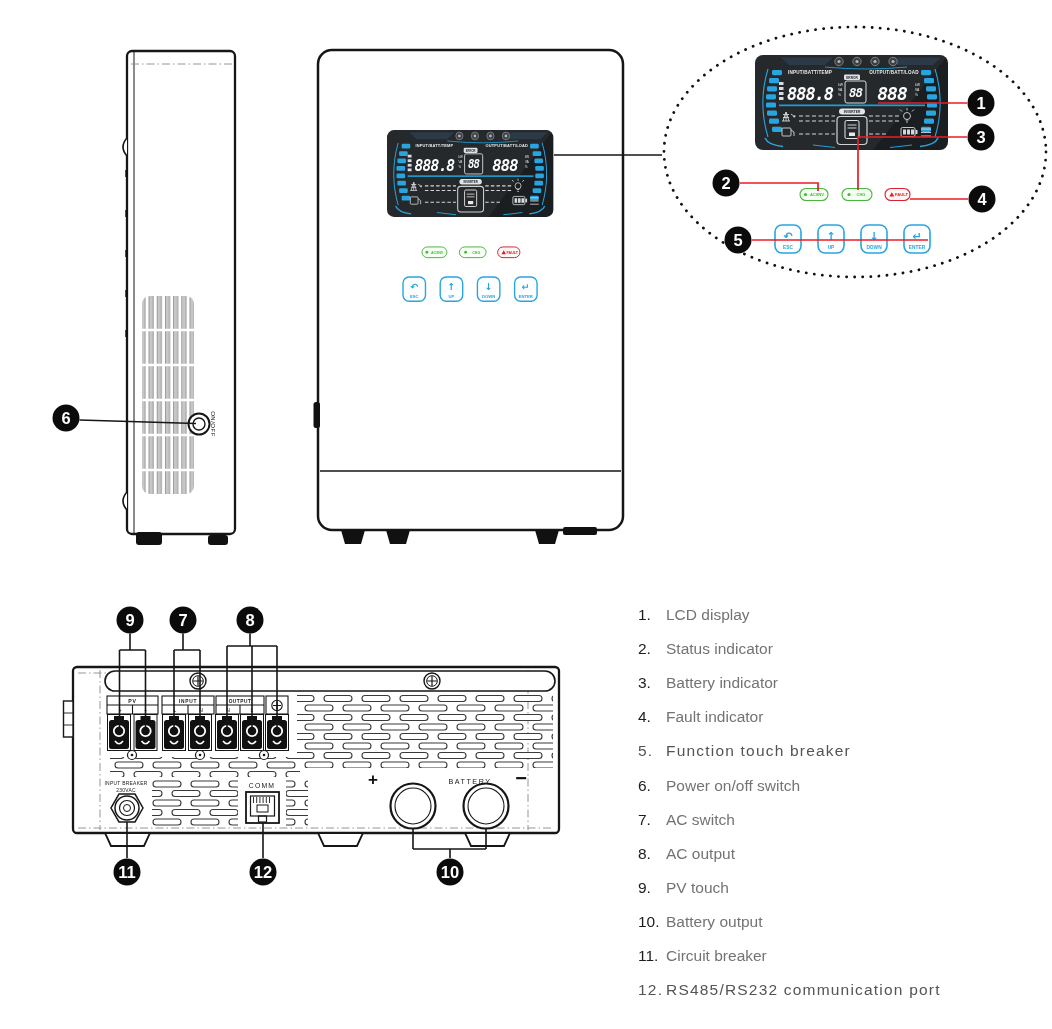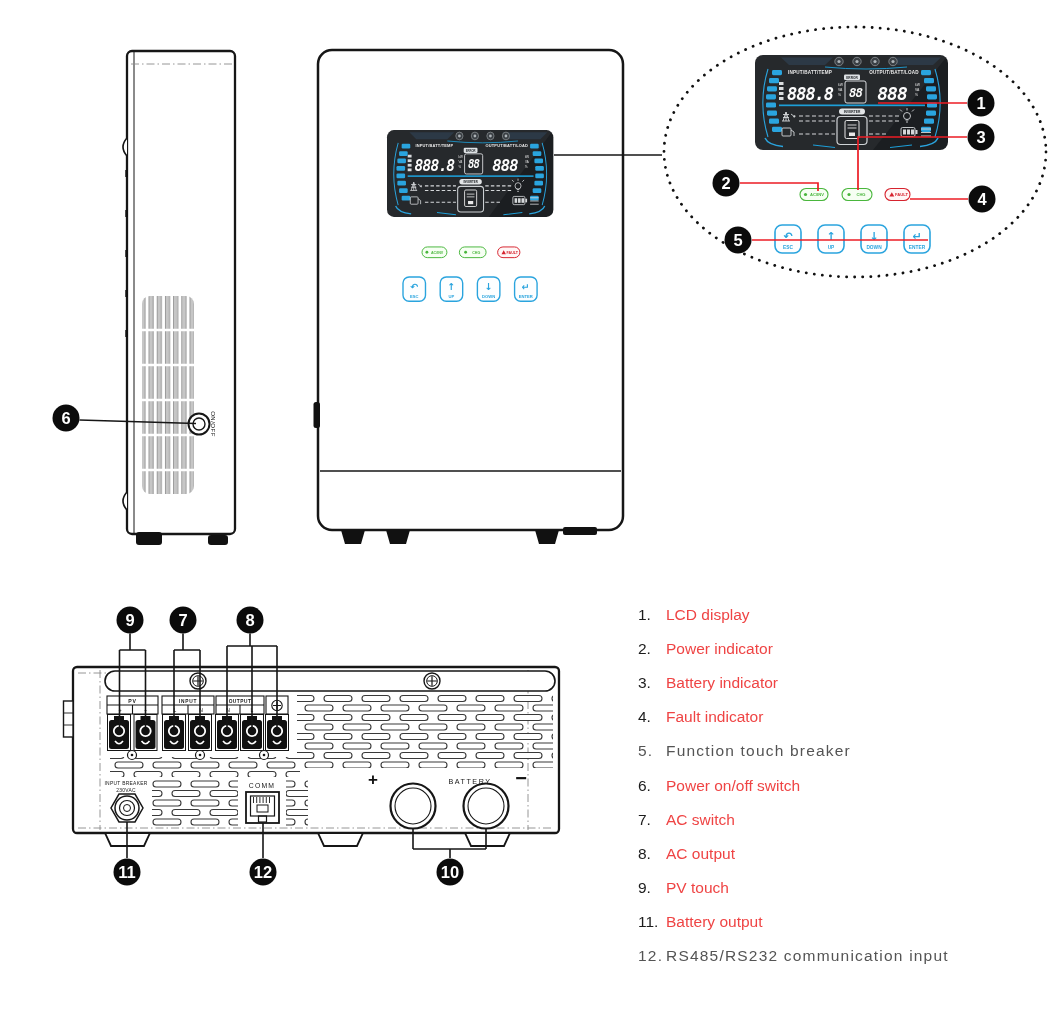--- a/index.html
+++ b/index.html
@@ -13,7 +13,7 @@
   .legend{position:absolute;left:626px;top:598px;width:426px;}
   .legend-row{display:flex;height:34.1px;align-items:center;}
   .legend-row .num{width:28px;margin-left:12px;font-size:15.5px;color:#1c1c1c;flex:0 0 auto;}
-  .legend-row .lab{font-size:15.5px;color:#ef4444;white-space:nowrap;}
+  .legend-row .lab{font-size:15.5px;color:#737373;white-space:nowrap;}
   .legend-row.muted .num,.legend-row.muted .lab{color:#545454;letter-spacing:1.2px;}
 </style>
 </head>

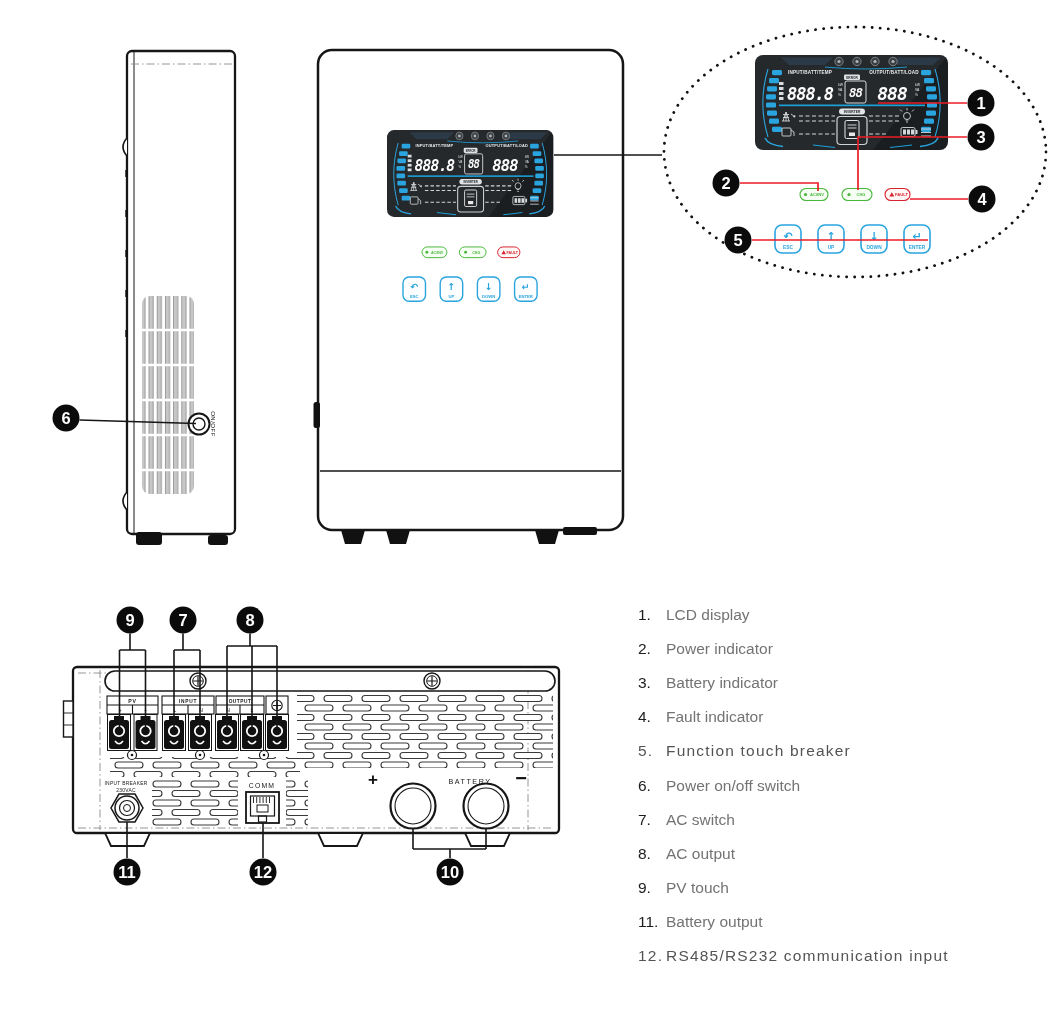--- a/index.html
+++ b/index.html
@@ -493,7 +493,7 @@
       </div>
   <div class="legend-row">
         <span class="num">2.</span>
-        <span class="lab">Power indicator</span>
+        <span class="lab">Status indicator</span>
       </div>
   <div class="legend-row">
         <span class="num">3.</span>

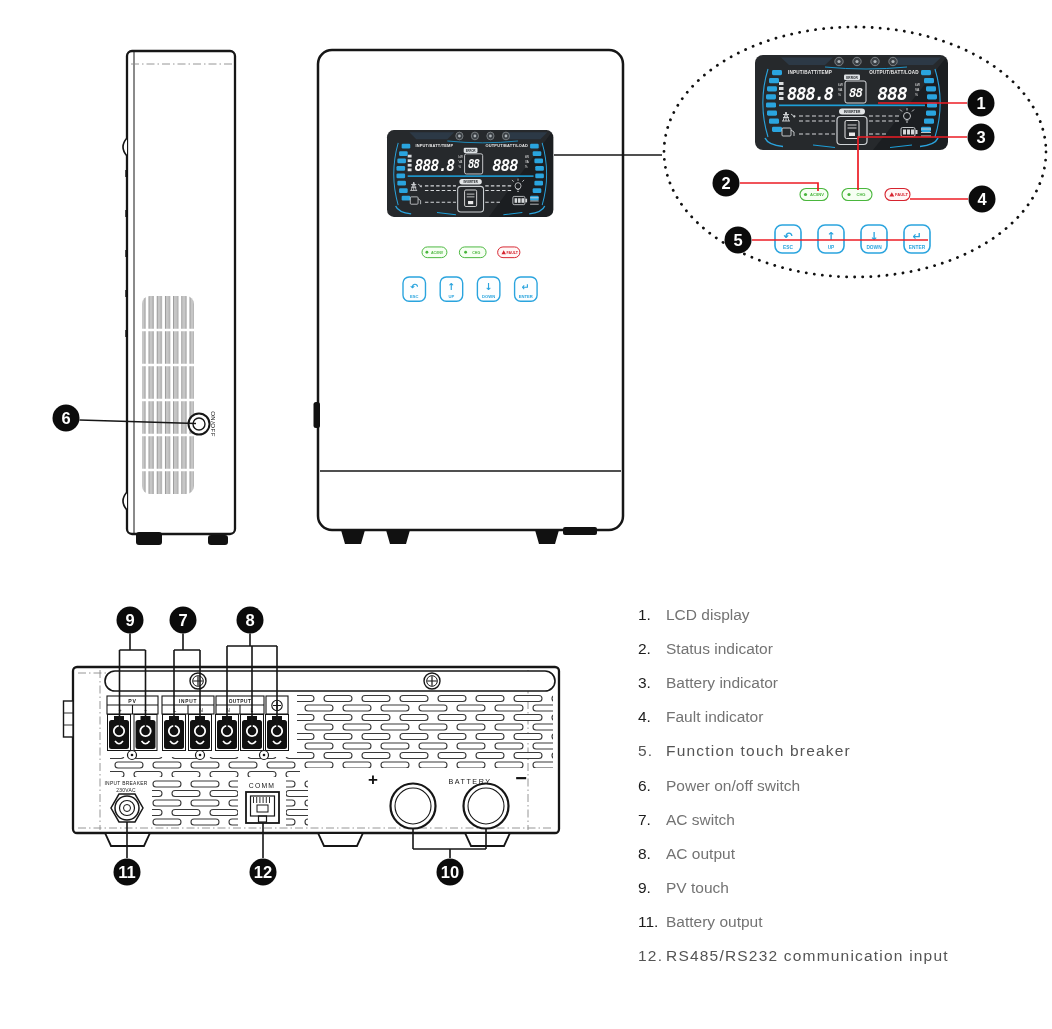--- a/index.html
+++ b/index.html
@@ -524,7 +524,7 @@
         <span class="lab">PV touch</span>
       </div>
   <div class="legend-row">
-        <span class="num">11.</span>
+        <span class="num">10.</span>
         <span class="lab">Battery output</span>
       </div>
   <div class="legend-row muted">

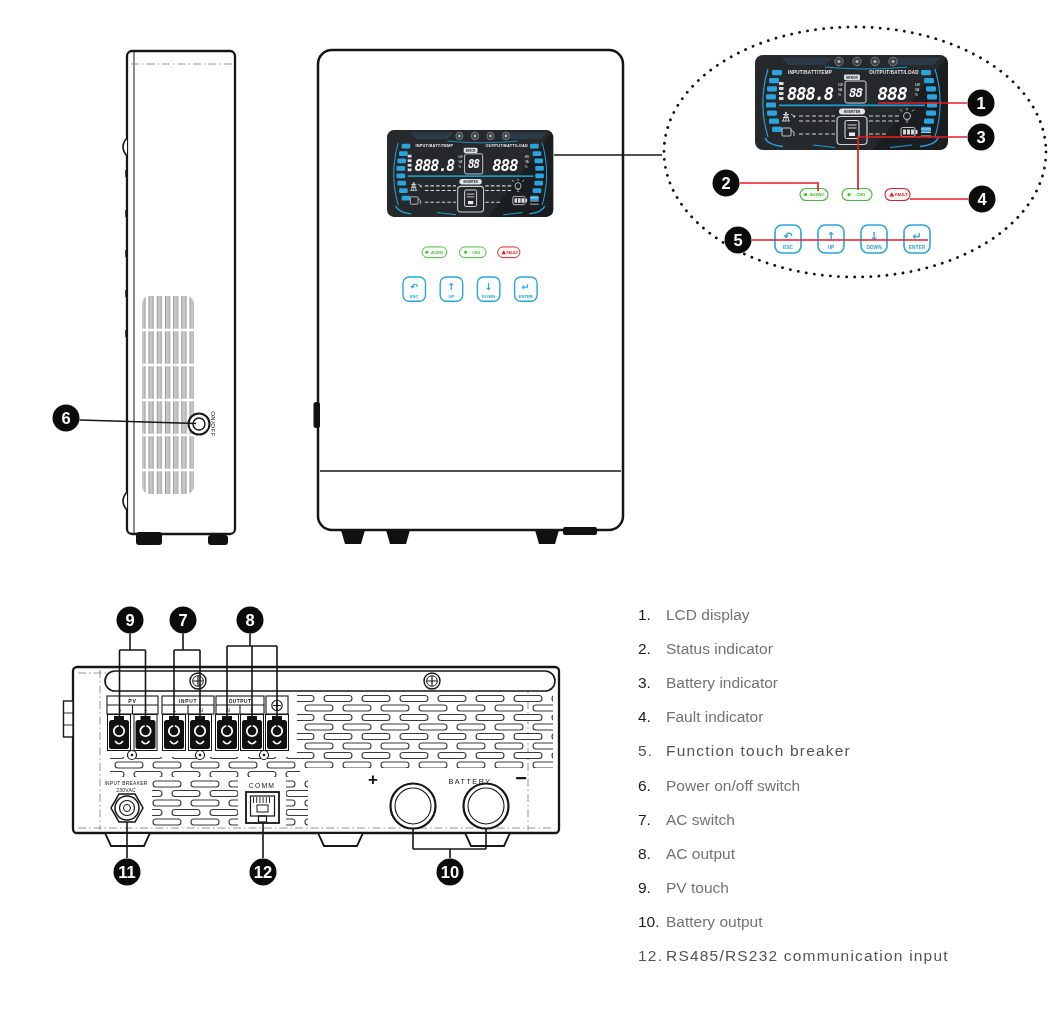--- a/index.html
+++ b/index.html
@@ -527,6 +527,10 @@
         <span class="num">10.</span>
         <span class="lab">Battery output</span>
       </div>
+  <div class="legend-row">
+        <span class="num">11.</span>
+        <span class="lab">Circuit breaker</span>
+      </div>
   <div class="legend-row muted">
         <span class="num">12.</span>
         <span class="lab">RS485/RS232 communication input</span>

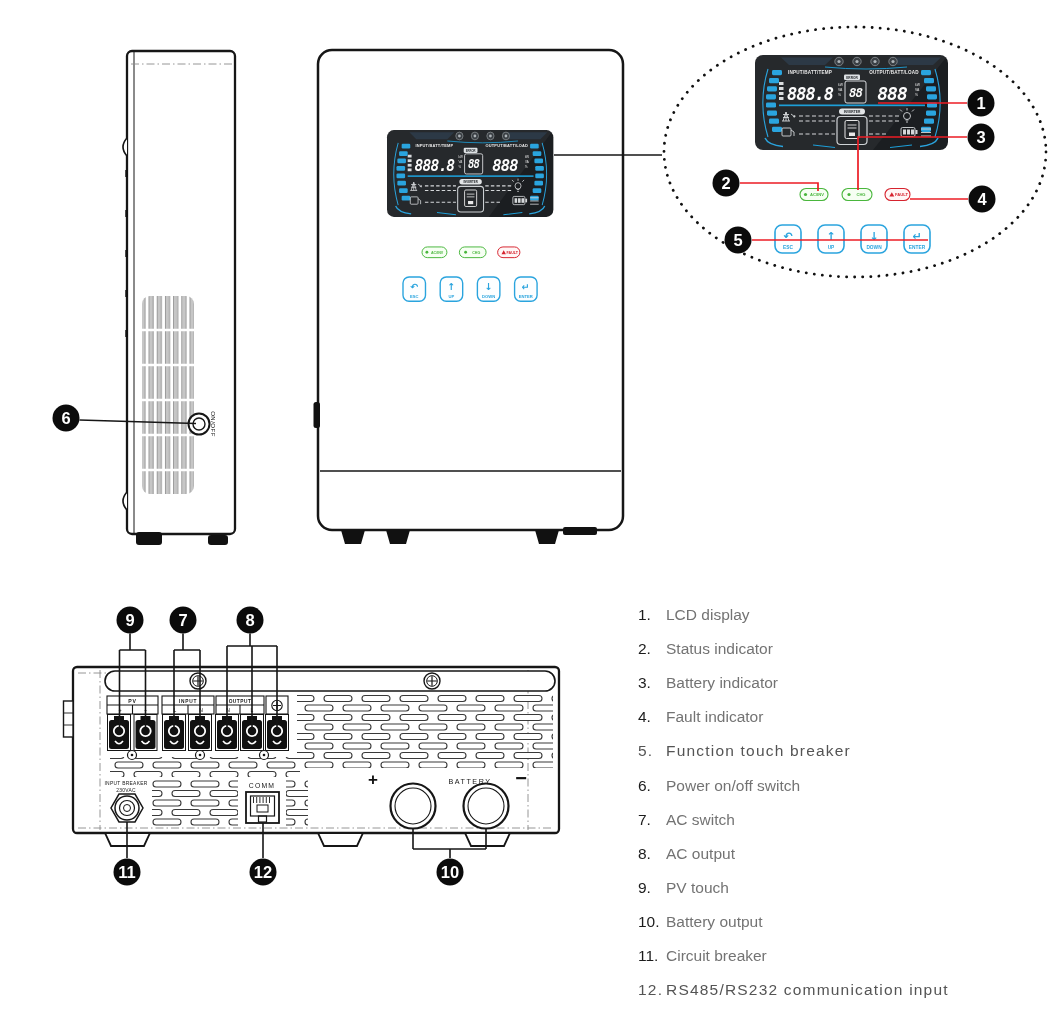--- a/index.html
+++ b/index.html
@@ -533,7 +533,7 @@
       </div>
   <div class="legend-row muted">
         <span class="num">12.</span>
-        <span class="lab">RS485/RS232 communication input</span>
+        <span class="lab">RS485/RS232 communication port</span>
       </div>
 </div>
 

